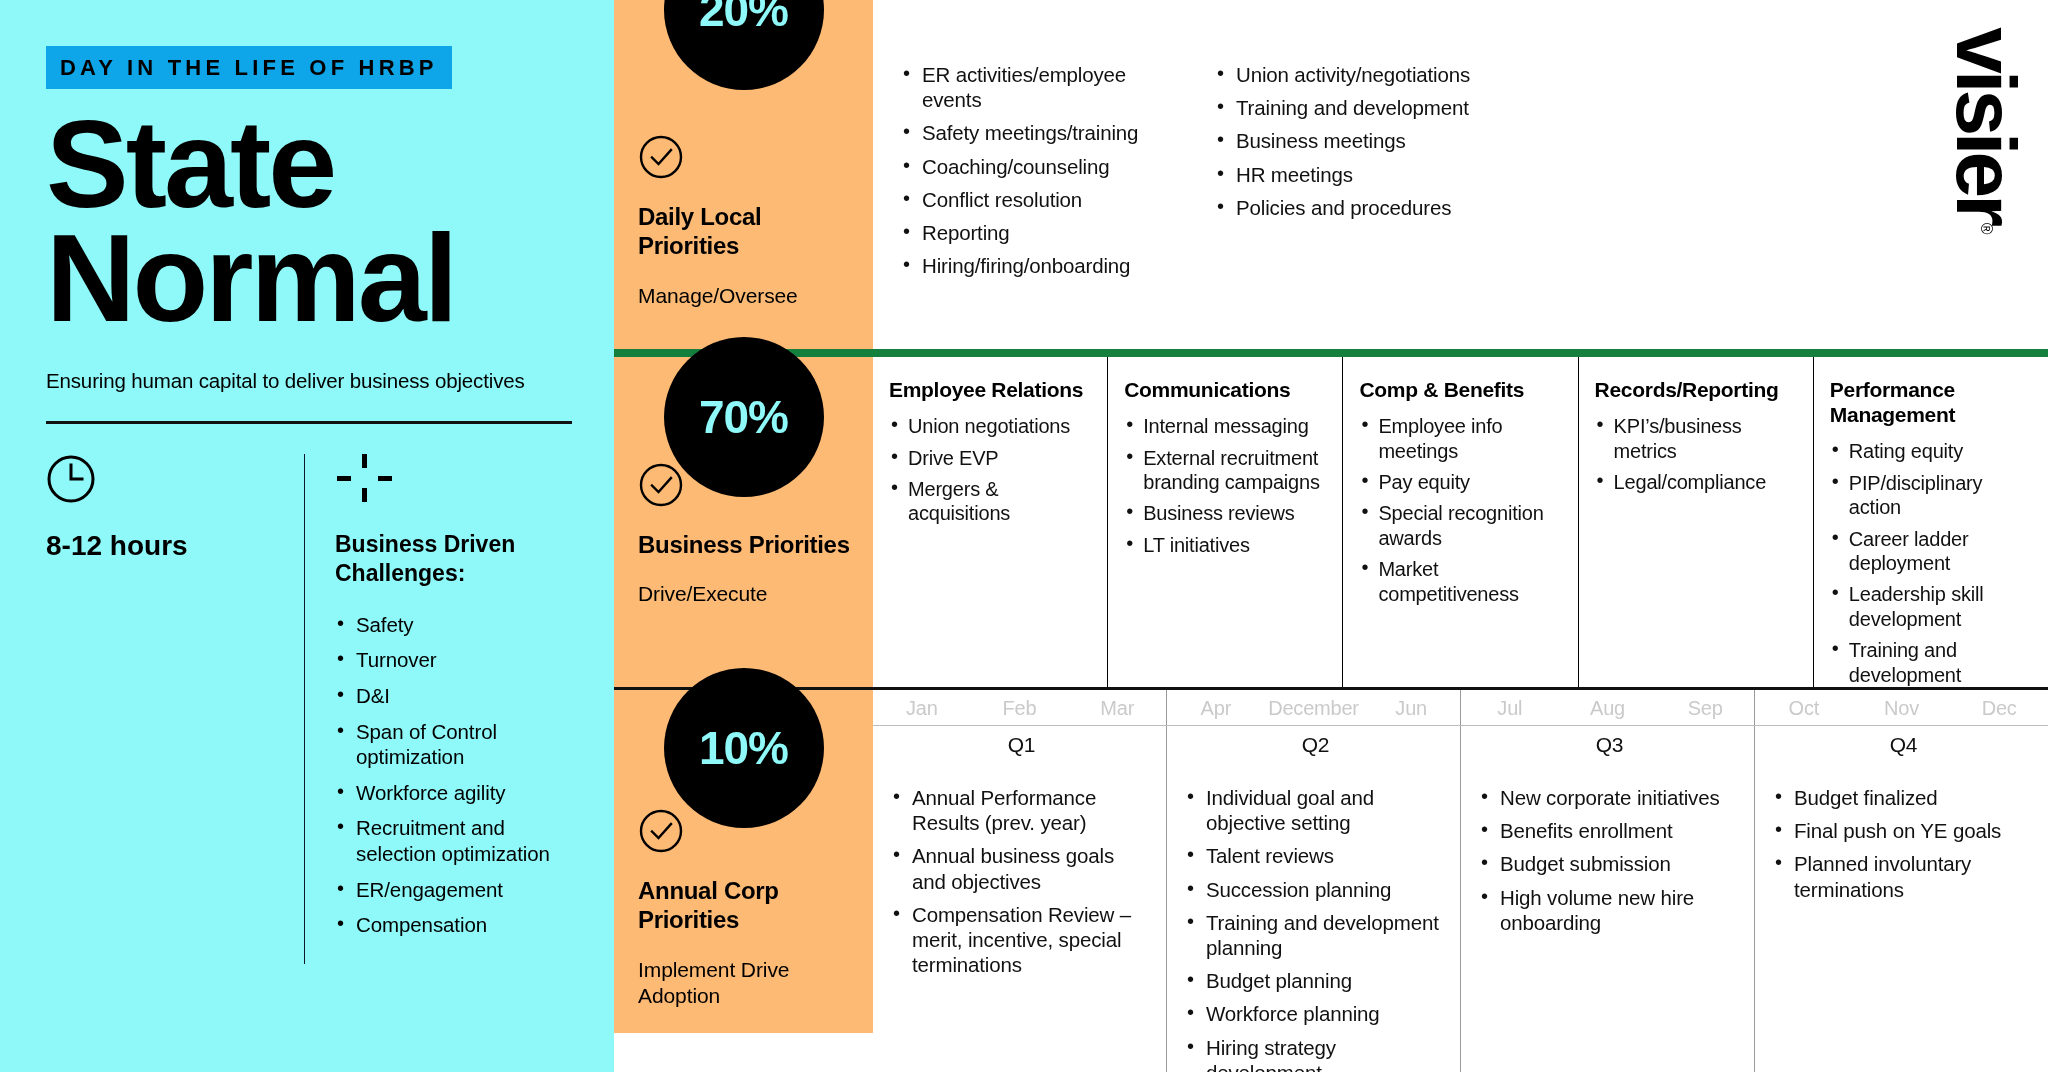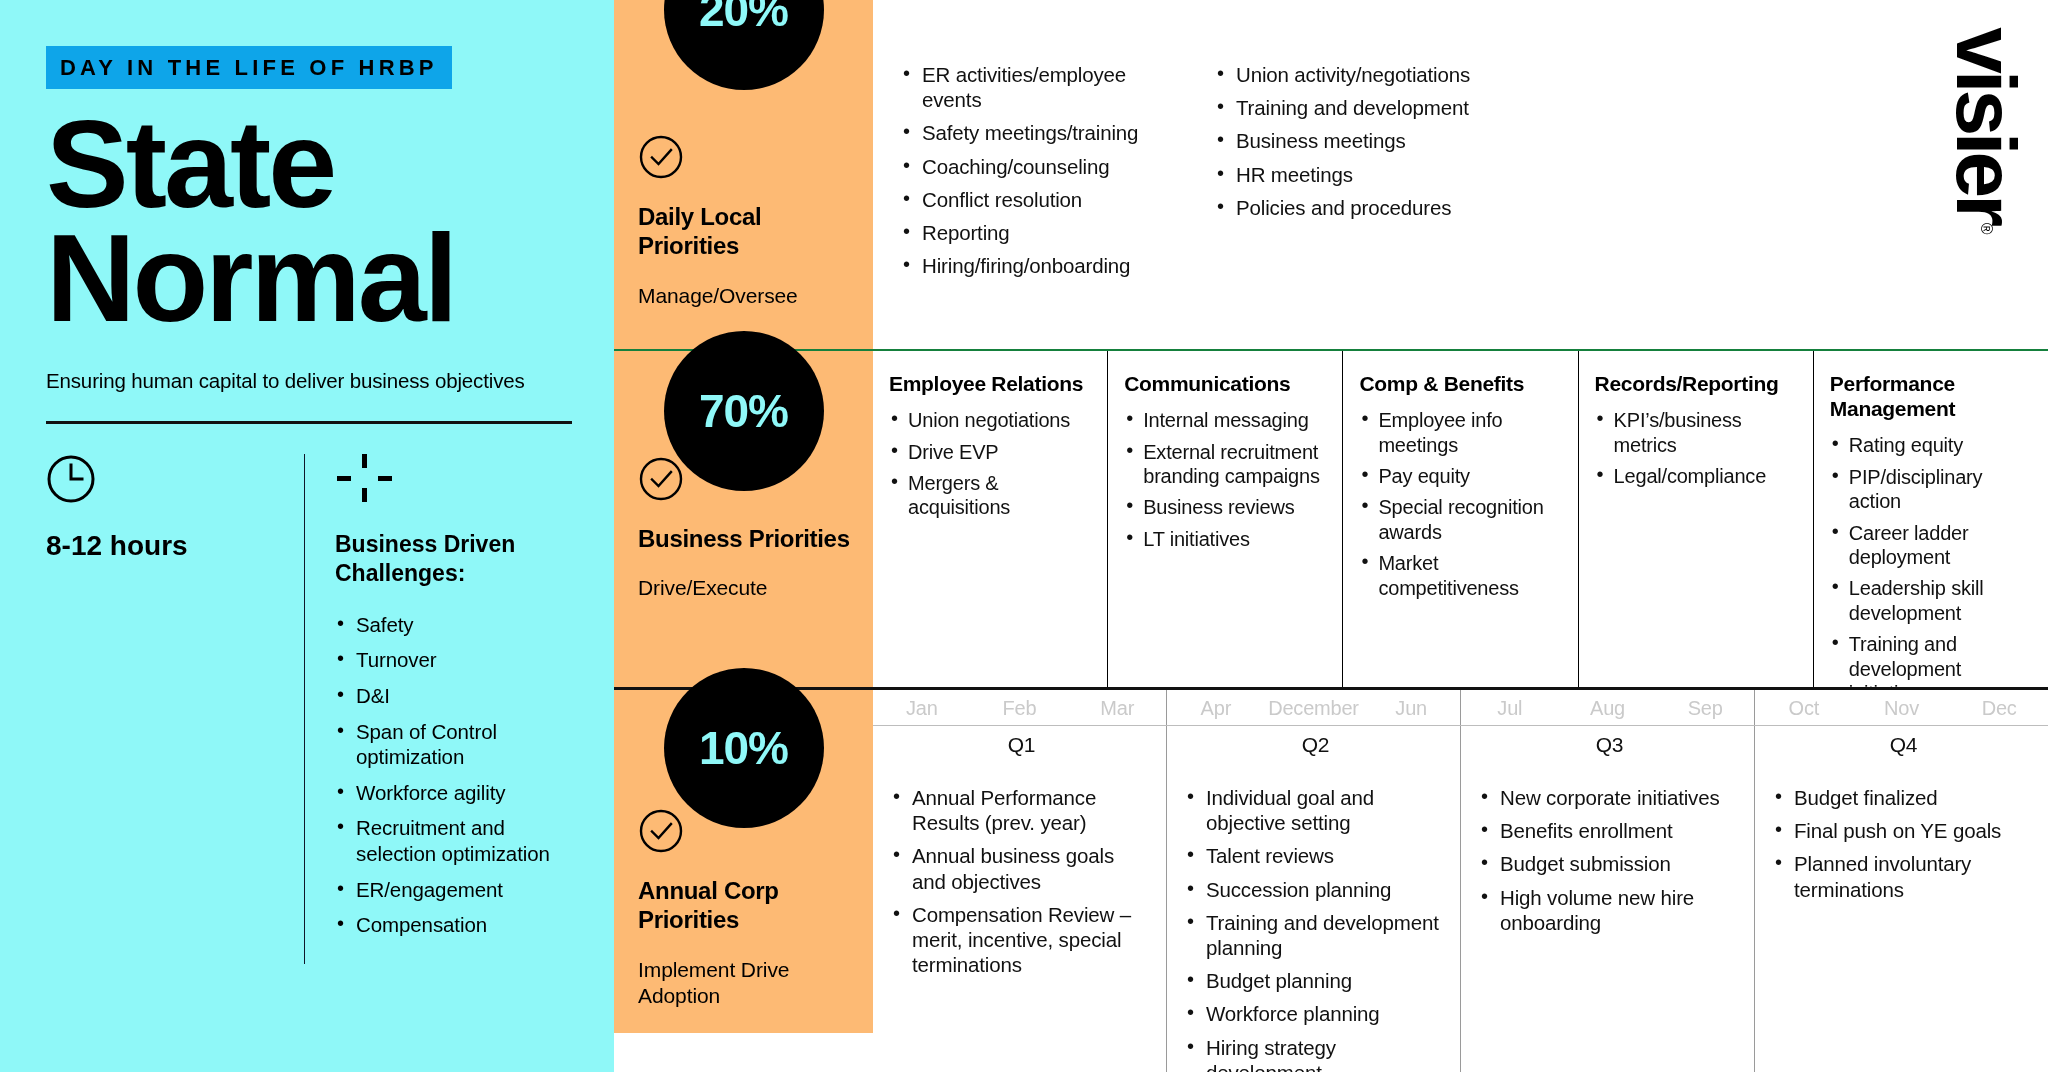--- a/index.html
+++ b/index.html
@@ -117,7 +117,7 @@
     position: relative;
   }
   .band-a { height: 349px; }
-  .band-b { height: 338px; border-top: 2px solid #15803d; }
+  .band-b { height: 338px; border-top: 8px solid #15803d; }
   .band-c { height: 346px; border-top: 3px solid #111; }
 
   .pctcol {

